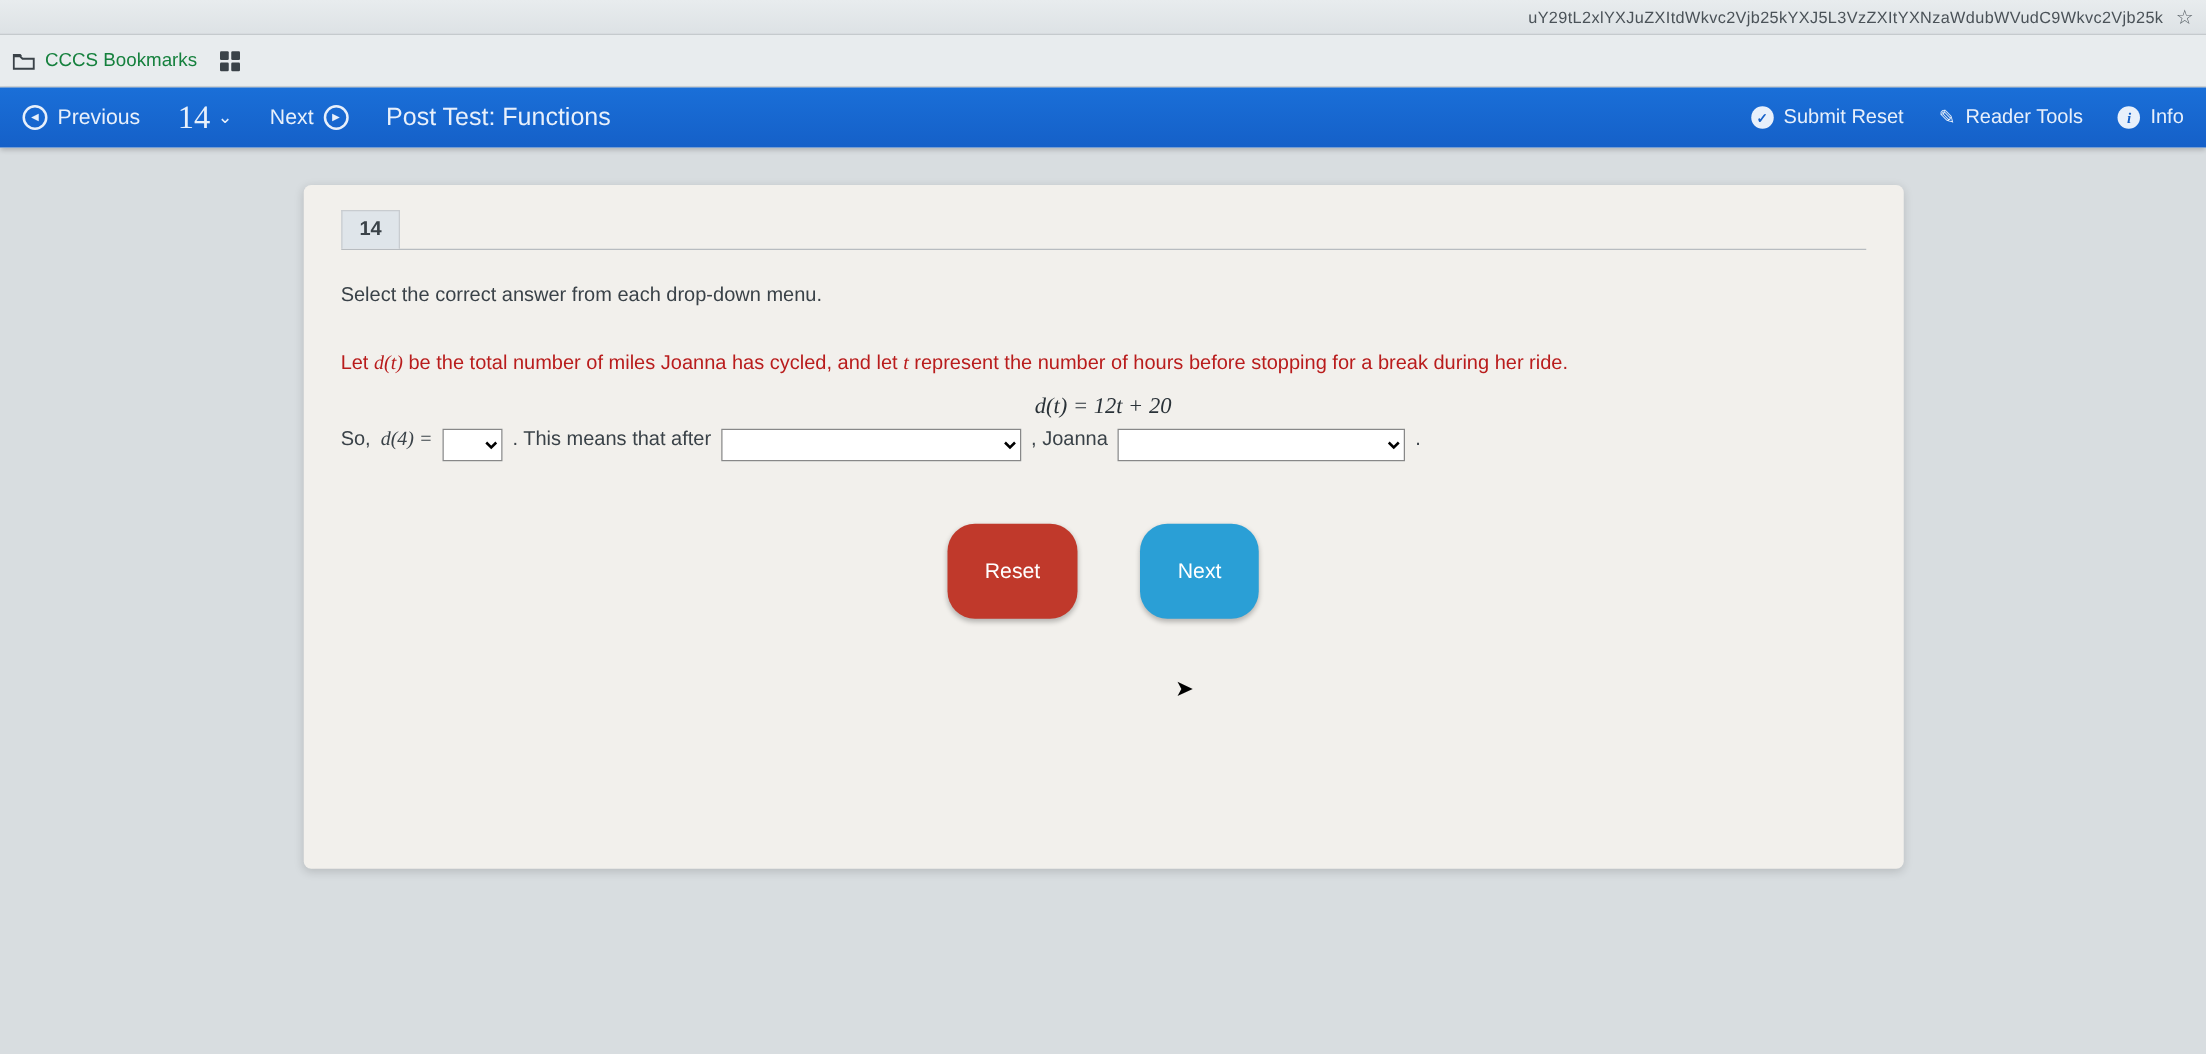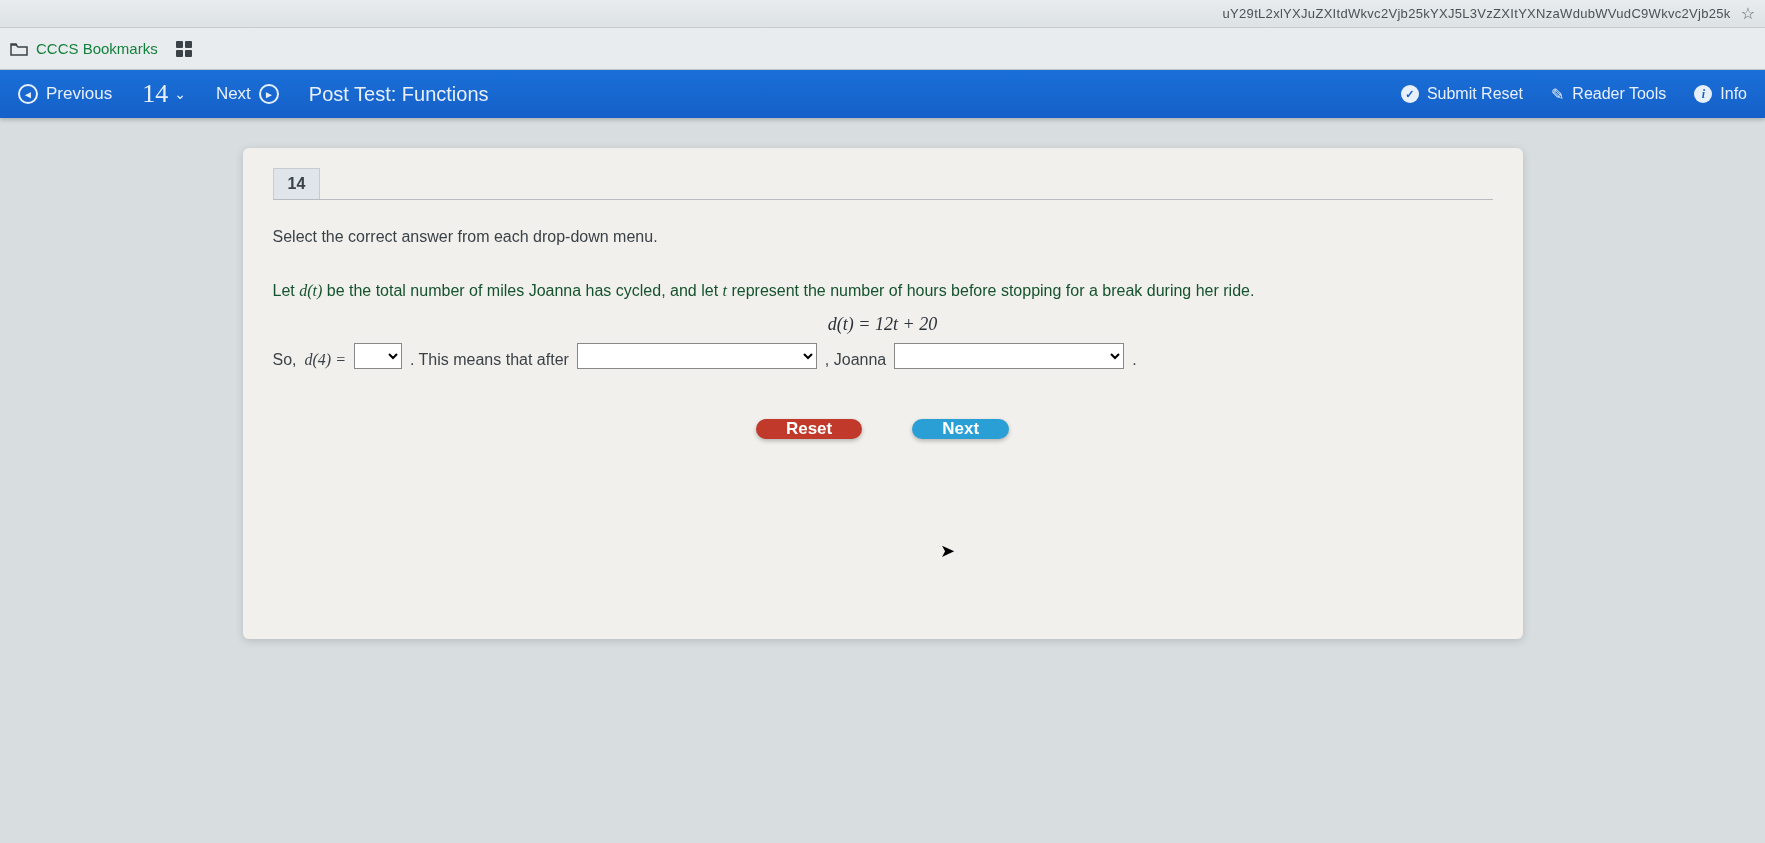--- a/index.html
+++ b/index.html
@@ -93,7 +93,7 @@
 .divider-line { height: 1px; background: #b8bcc0; margin-bottom: 28px; }
 .instruction { font-size: 16px; color: #3a4248; margin-bottom: 30px; }
 .problem-text {
-  font-size: 16px; color: #14532d; line-height: 1.9;
+  font-size: 16px; color: #b91c1c; line-height: 1.9;
 }
 .equation {
   text-align: center; font-size: 18px; font-style: italic;

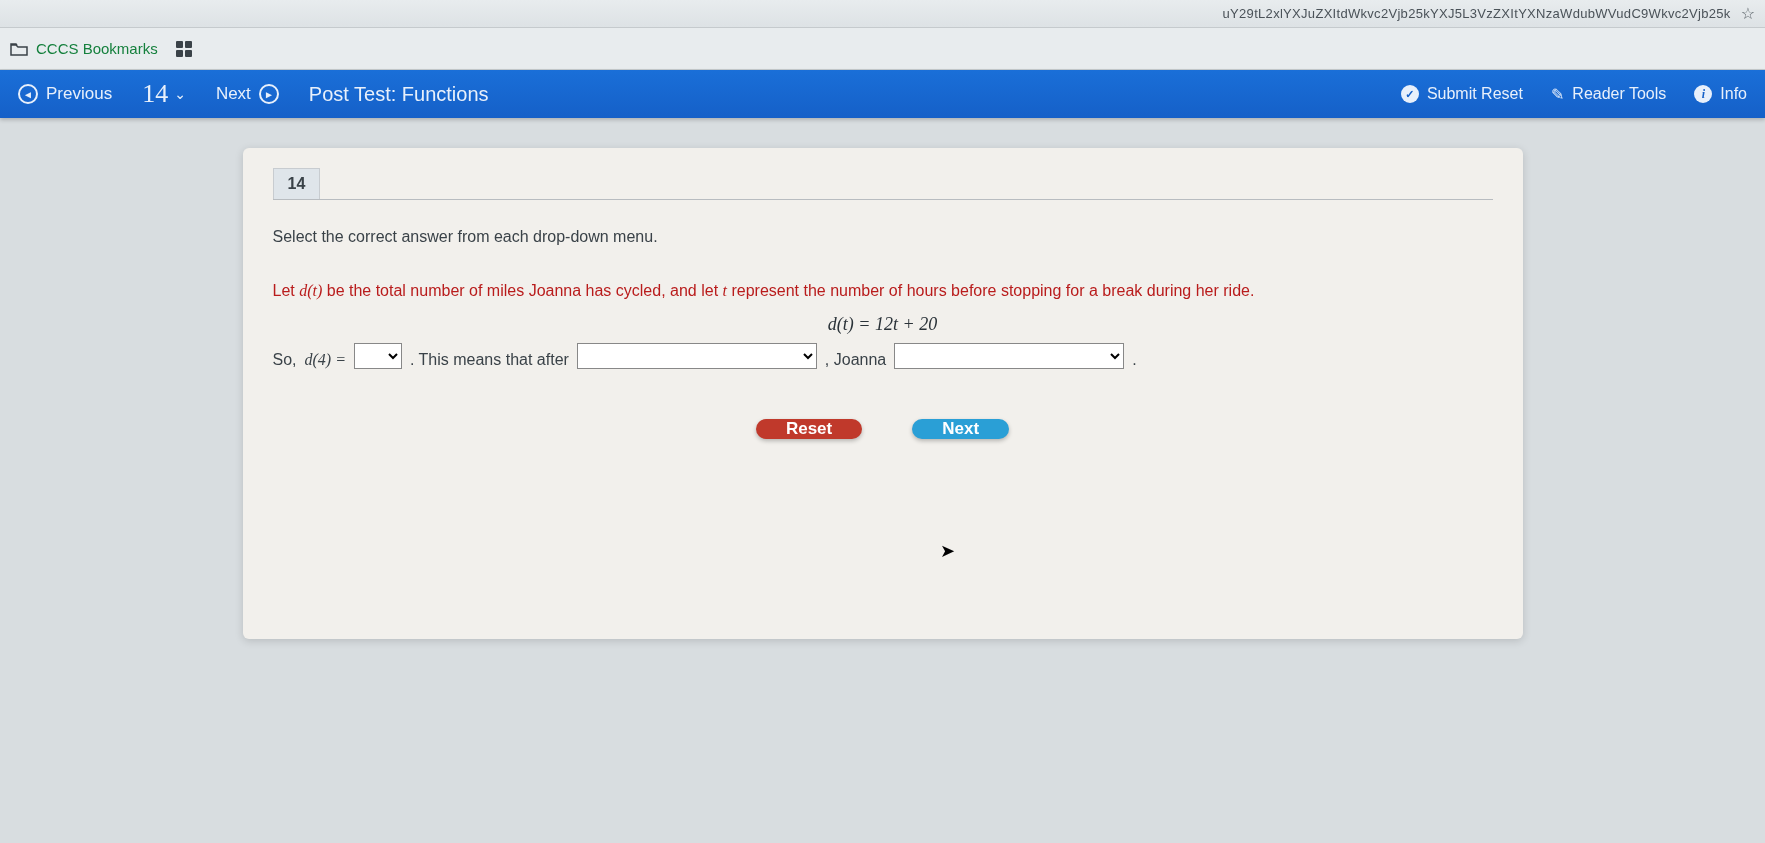--- a/index.html
+++ b/index.html
@@ -101,7 +101,7 @@
   margin: 8px 0 8px 0;
 }
 .answer-line {
-  display: flex; align-items: flex-end; gap: 8px; flex-wrap: wrap;
+  display: flex; align-items: flex-start; gap: 8px; flex-wrap: wrap;
   font-size: 16px; color: #3a4248;
 }
 .italic-math { font-style: italic; font-family: 'Times New Roman', serif; }

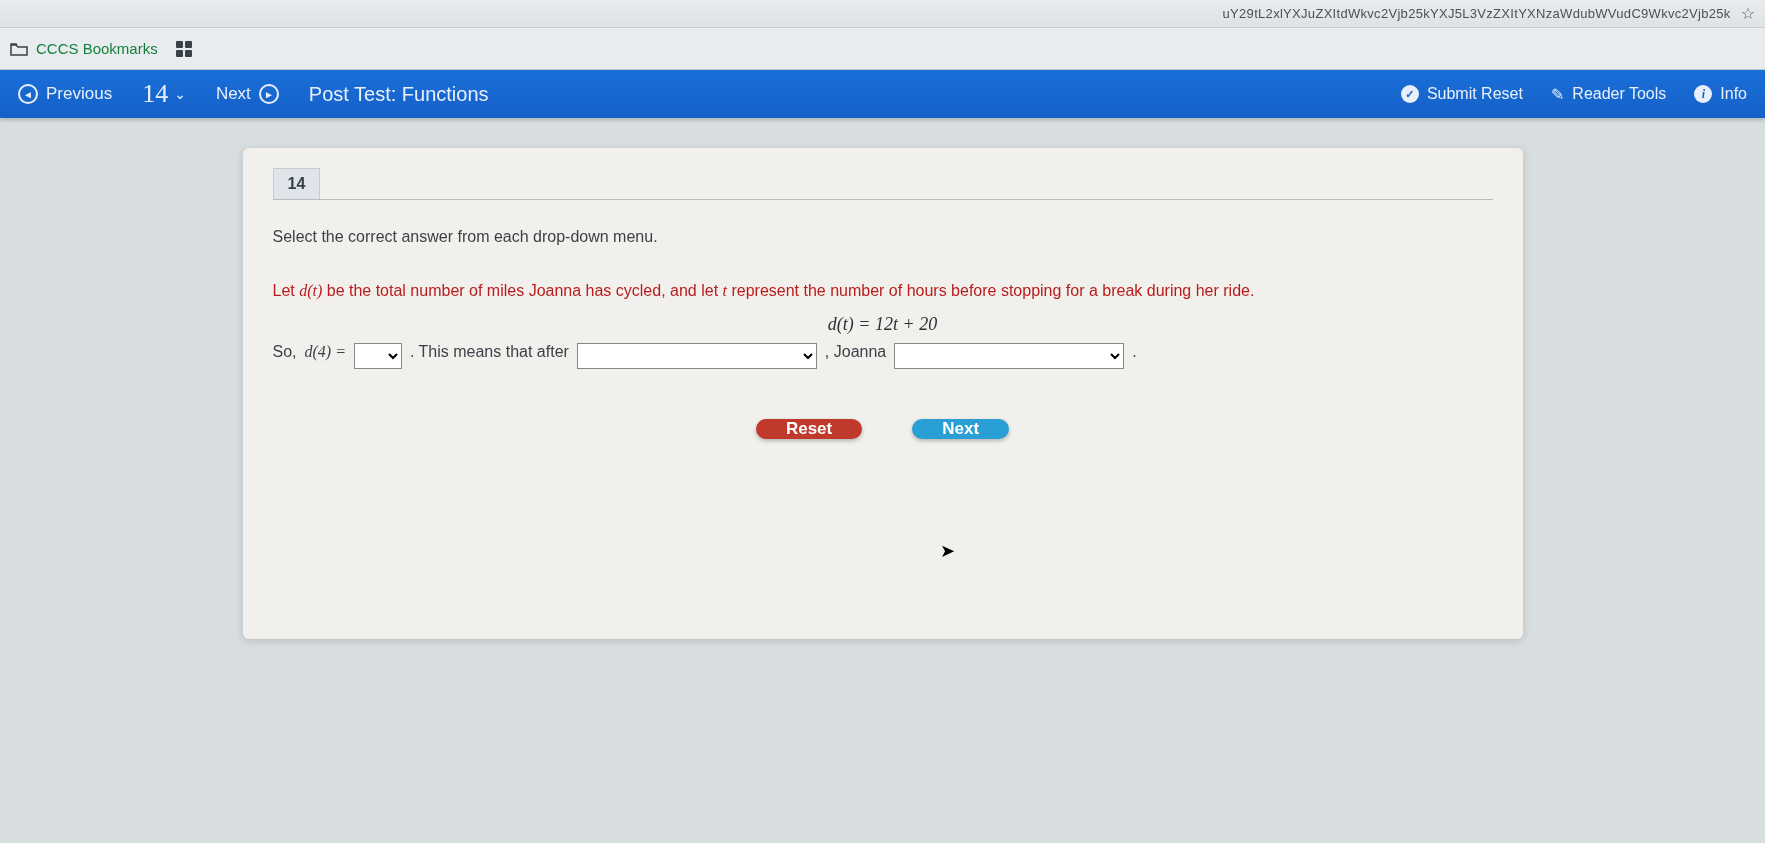--- a/index.html
+++ b/index.html
@@ -116,8 +116,8 @@
   display: flex; justify-content: center; gap: 50px; margin-top: 50px;
 }
 .pill-btn {
-  padding: 0 30px; border-radius: 22px; border: none;
-  font-size: 17px; font-weight: bold; color: #fff; cursor: pointer;
+  padding: 28px 30px; border-radius: 22px; border: none;
+  font-size: 17px; font-weight: normal; color: #fff; cursor: pointer;
   box-shadow: 0 2px 4px rgba(0,0,0,0.25);
   text-align: center;
 }

